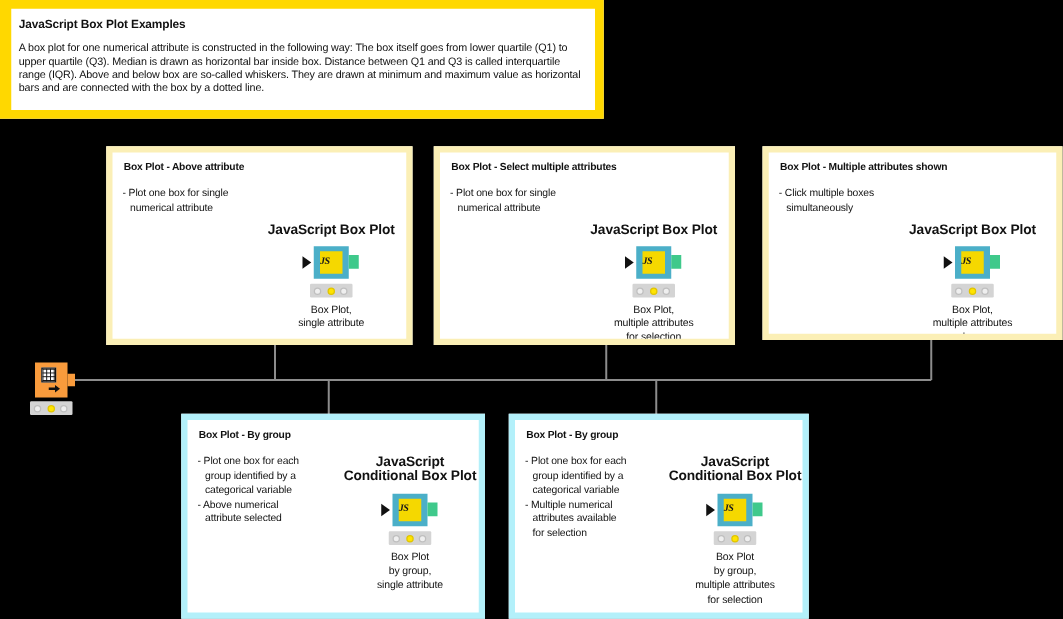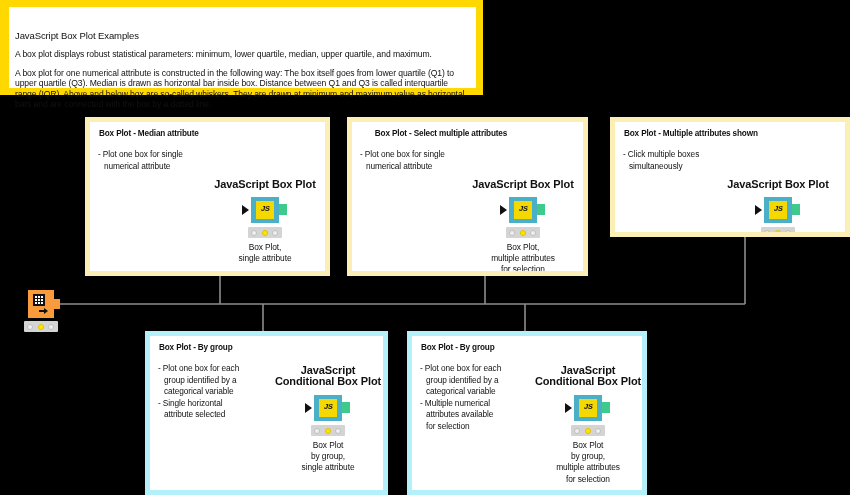--- a/index.html
+++ b/index.html
@@ -47,9 +47,9 @@
   }
   .desc-title {
     font-size: 9.5px;
-    font-weight: normal;
+    font-weight: bold;
     letter-spacing: -0.1px;
-    margin: 16px 0 8px 0;
+    margin: 0 0 8px 0;
     line-height: 11px;
   }
   .desc-para {

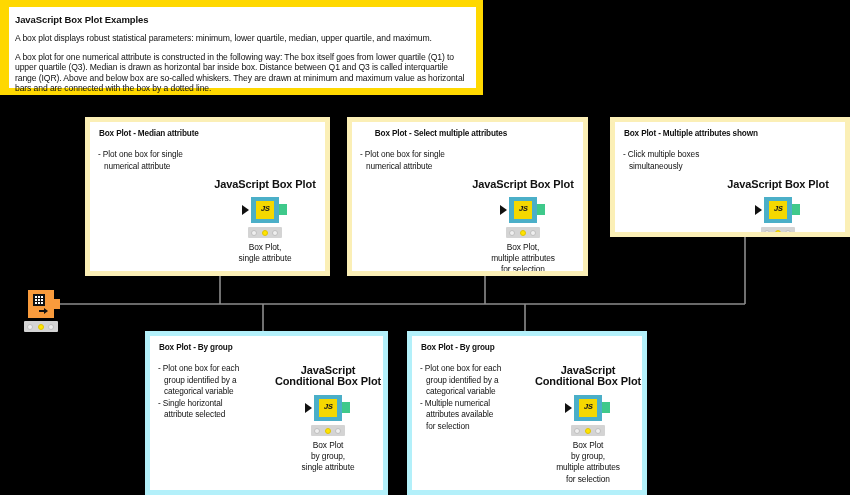--- a/index.html
+++ b/index.html
@@ -273,7 +273,6 @@
 
   <div class="desc-box">
     <div class="desc-title">JavaScript Box Plot Examples</div>
-    <div class="desc-para">A box plot displays robust statistical parameters: minimum, lower quartile, median, upper quartile, and maximum.</div>
     <div class="desc-para">A box plot for one numerical attribute is constructed in the following way: The box itself goes from lower quartile (Q1) to upper quartile (Q3). Median is drawn as horizontal bar inside box. Distance between Q1 and Q3 is called interquartile range (IQR). Above and below box are so-called whiskers. They are drawn at minimum and maximum value as horizontal bars and are connected with the box by a dotted line.</div>
   </div>
 

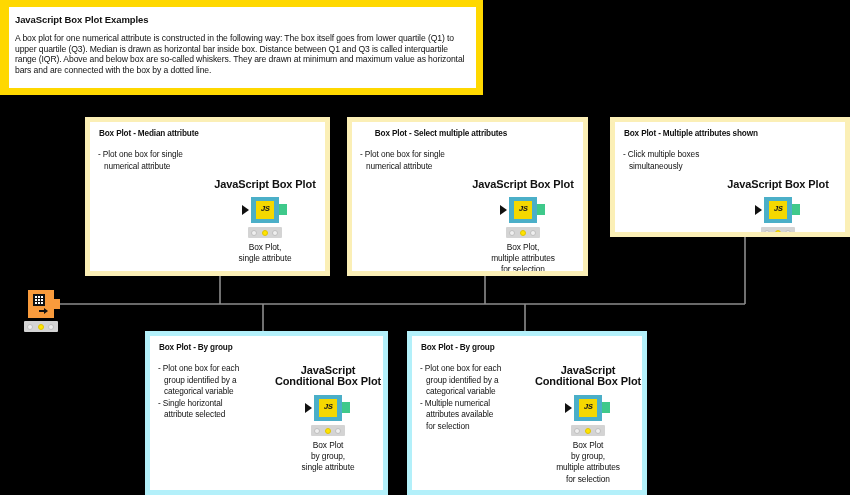--- a/index.html
+++ b/index.html
@@ -290,7 +290,7 @@
   </div>
 
   <div class="group yellow" style="left:85px; top:117px; width:245px; height:159px;">
-    <div class="group-title w1">Box Plot - Median attribute</div>
+    <div class="group-title w1">Box Plot - Above attribute</div>
     <div class="bullets" style="top:27px;">
       <span class="bullet">- Plot one box for single
   numerical attribute</span>

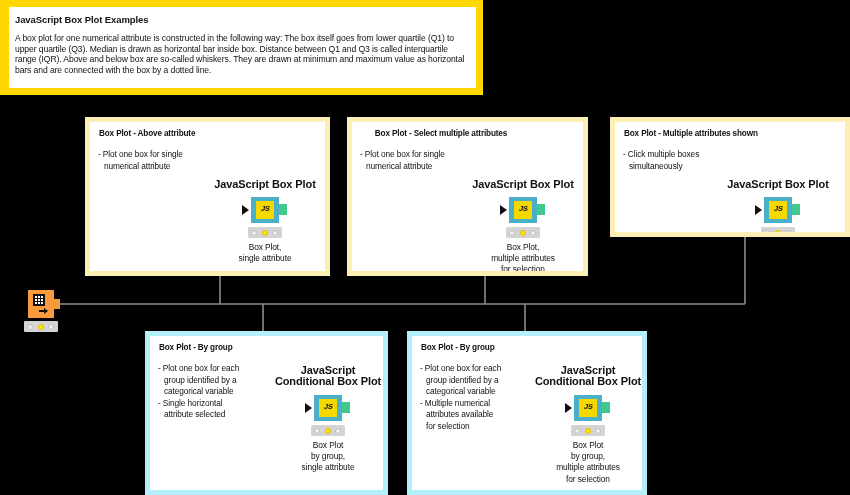--- a/index.html
+++ b/index.html
@@ -81,7 +81,7 @@
     overflow: hidden;
   }
   .group-title.w1 { width: 112px; }
-  .group-title.w2 { width: 160px; text-align: center; }
+  .group-title.w2 { width: 160px; }
   .group-title.w3 { width: 147px; }
   .group-title.w4 { width: 83px; }
 

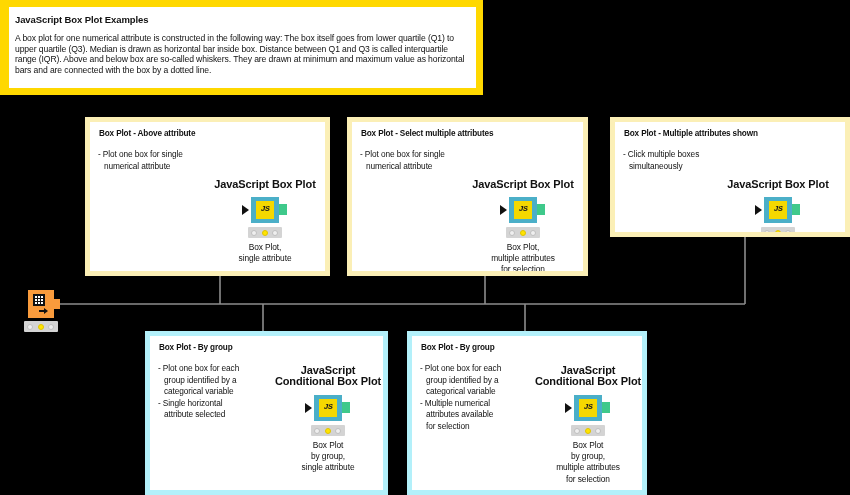--- a/index.html
+++ b/index.html
@@ -340,7 +340,7 @@
     </div>
   </div>
 
-  <div class="group yellow" style="left:610px; top:117px; width:240px; height:120px;">
+  <div class="group yellow" style="left:610px; top:117px; width:240px; height:155px;">
     <div class="group-title w3">Box Plot - Multiple attributes shown</div>
     <div class="bullets" style="top:27px;">
       <span class="bullet">- Click multiple boxes

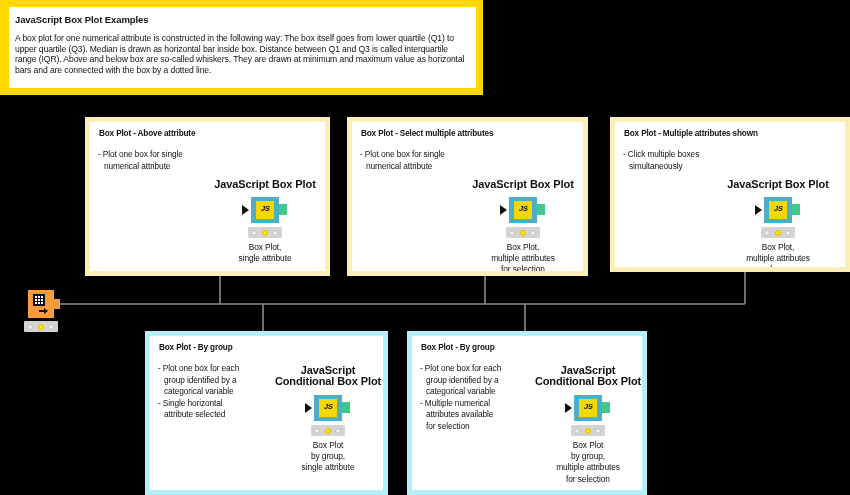--- a/index.html
+++ b/index.html
@@ -135,8 +135,7 @@
     position: absolute;
     left: 0; right: 0;
     top: 3px;
-    text-align: center;
-    font-family: Liberation Mono, monospace;
+    font-family: Liberation Serif, serif;
     font-size: 8px;
     font-weight: bold;
     font-style: italic;

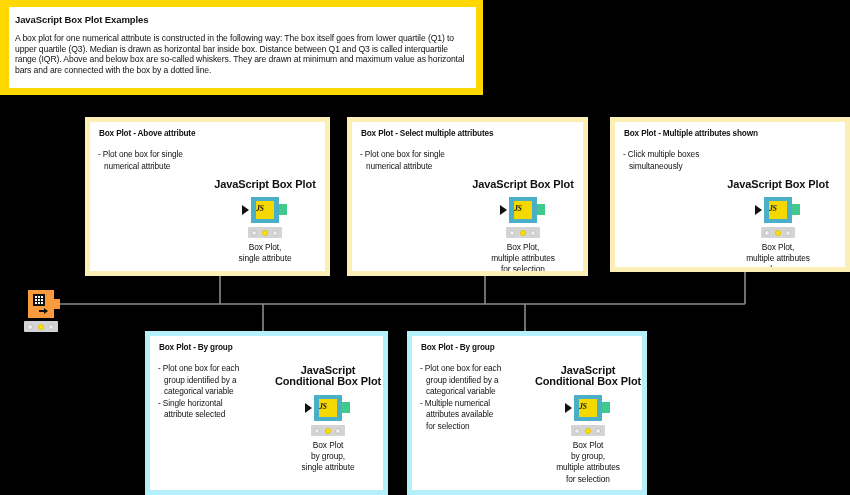--- a/index.html
+++ b/index.html
@@ -371,7 +371,7 @@
       <span class="bullet">- Plot one box for each
   group identified by a
   categorical variable</span>
-      <span class="bullet">- Single horizontal
+      <span class="bullet">- Above numerical
   attribute selected</span>
     </div>
     <div class="node" style="left:128px; top:29px; width:100px; height:110px;">

